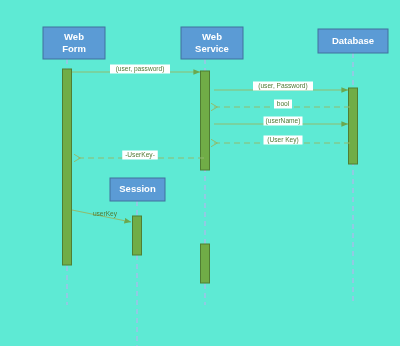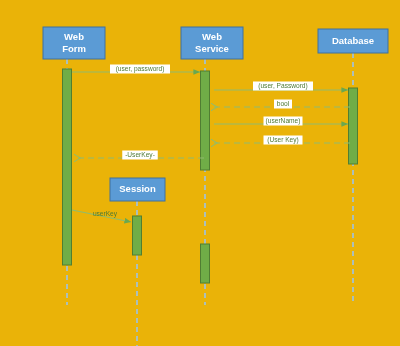--- a/index.html
+++ b/index.html
@@ -15,7 +15,7 @@
     width: 400px;
     height: 346px;
     overflow: hidden;
-    background: #eab308;
+    background: #5eead4;
   }
   svg#seq-canvas {
     position: absolute;

